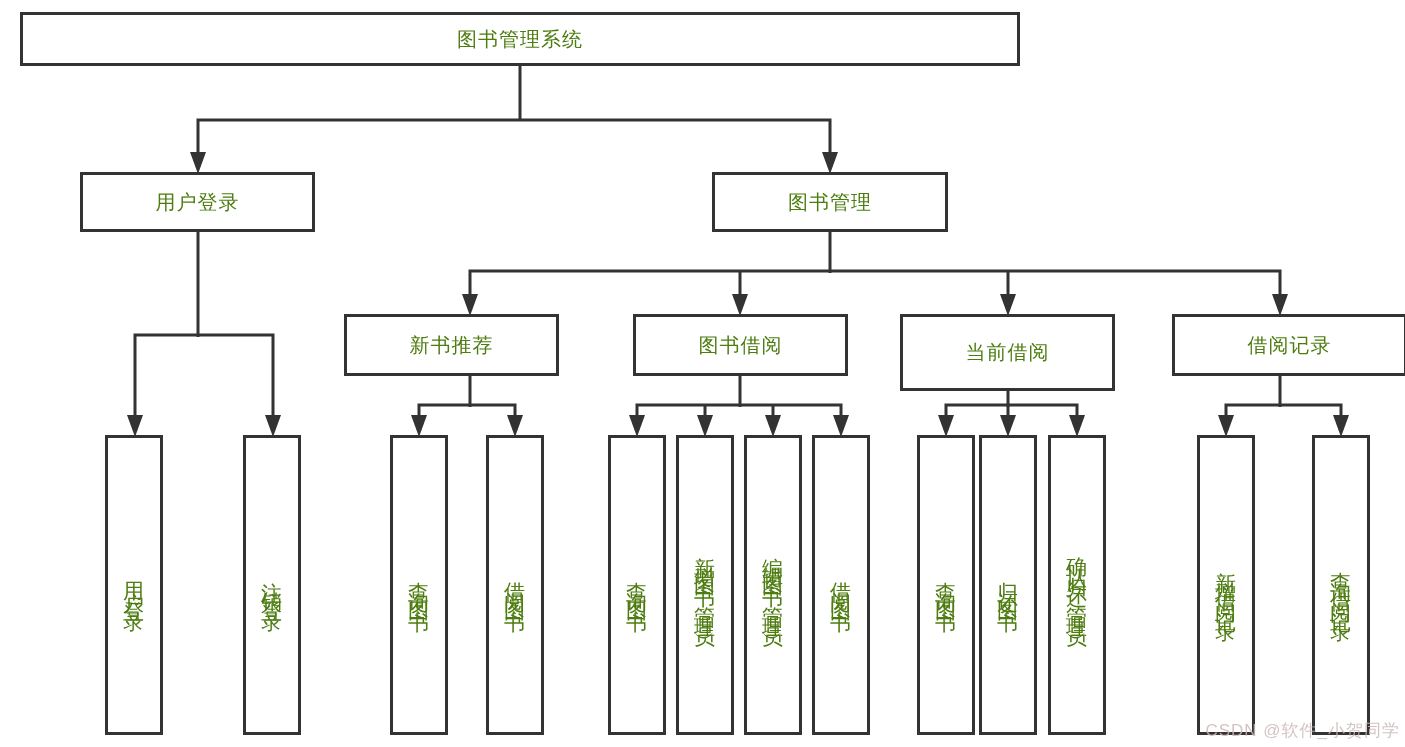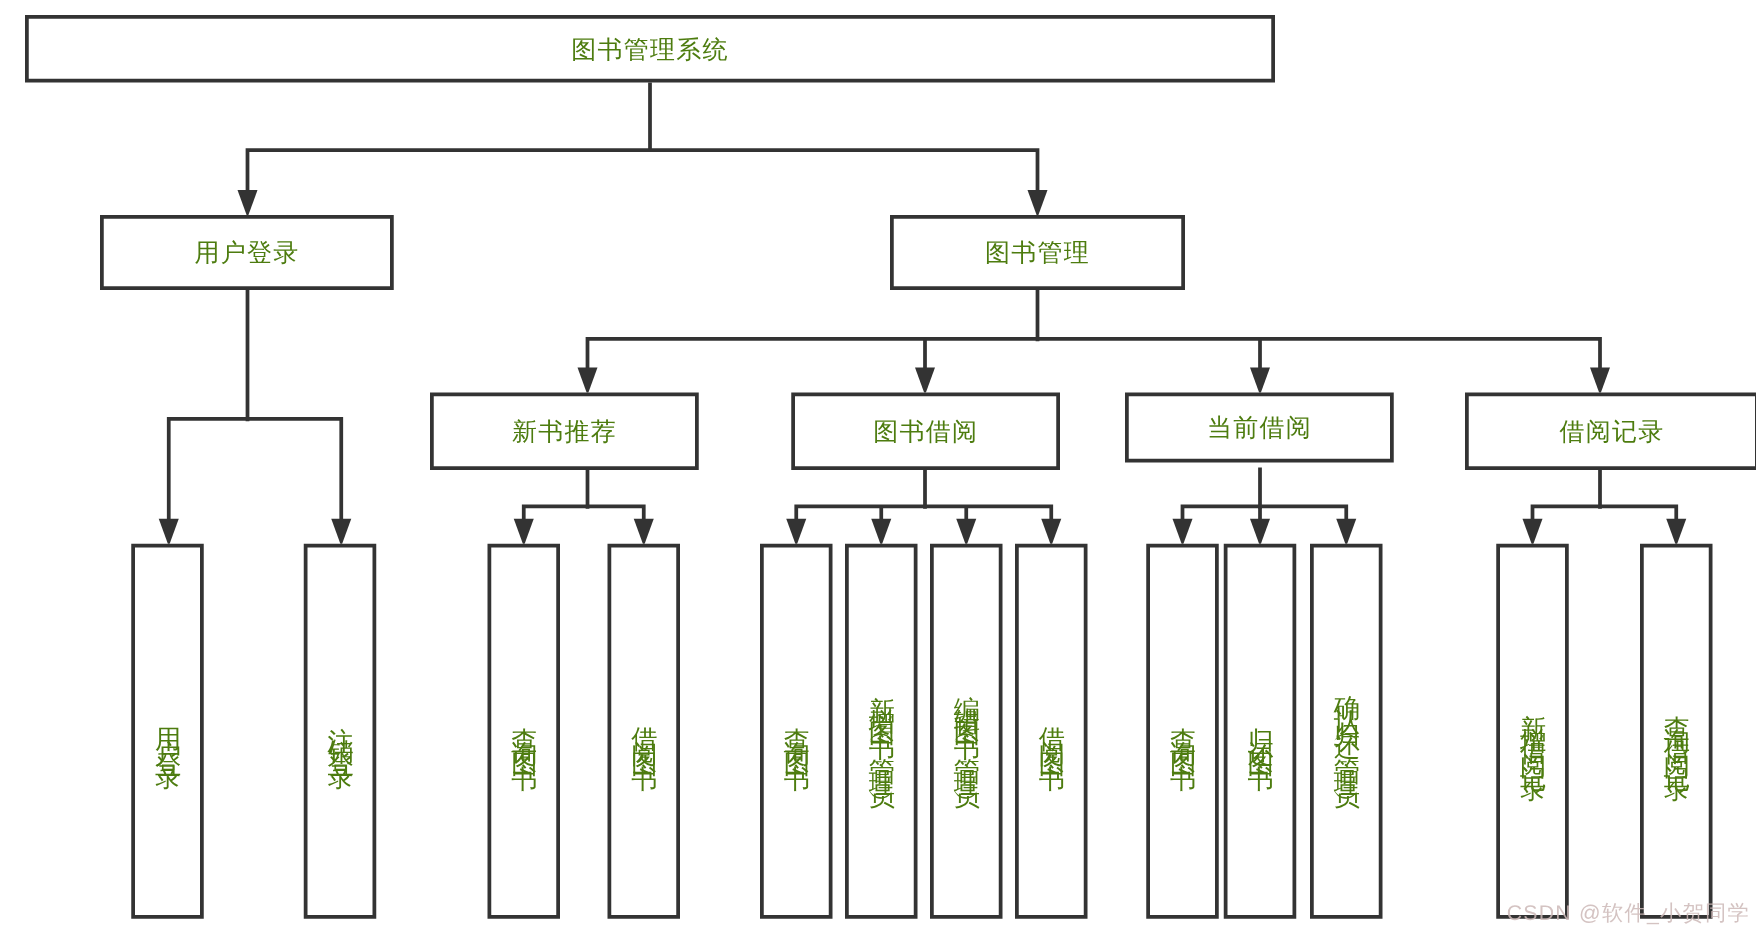--- a/index.html
+++ b/index.html
@@ -137,7 +137,7 @@
   <div class="box h-node" style="left:633px; top:314px; width:215px; height:62px;">
     <span>图书借阅</span>
   </div>
-  <div class="box h-node" style="left:900px; top:314px; width:215px; height:56px;">
+  <div class="box h-node" style="left:900px; top:314px; width:215px; height:77px;">
     <span>当前借阅</span>
   </div>
   <div class="box h-node" style="left:1172px; top:314px; width:235px; height:62px;">

